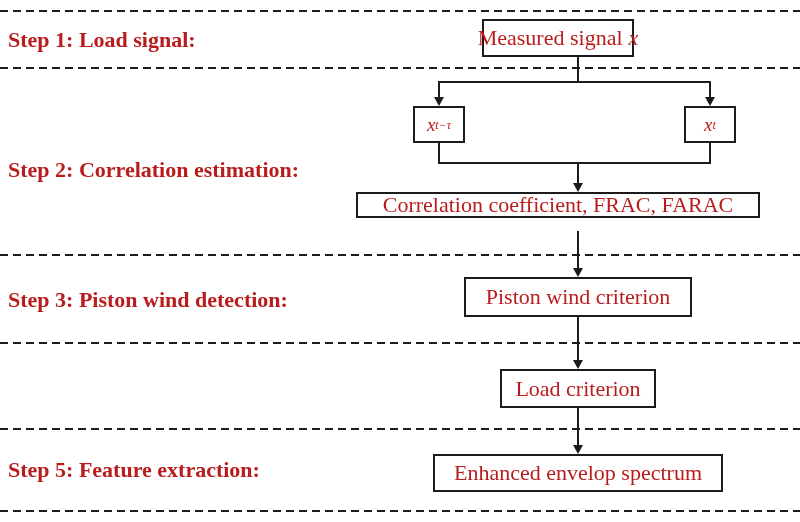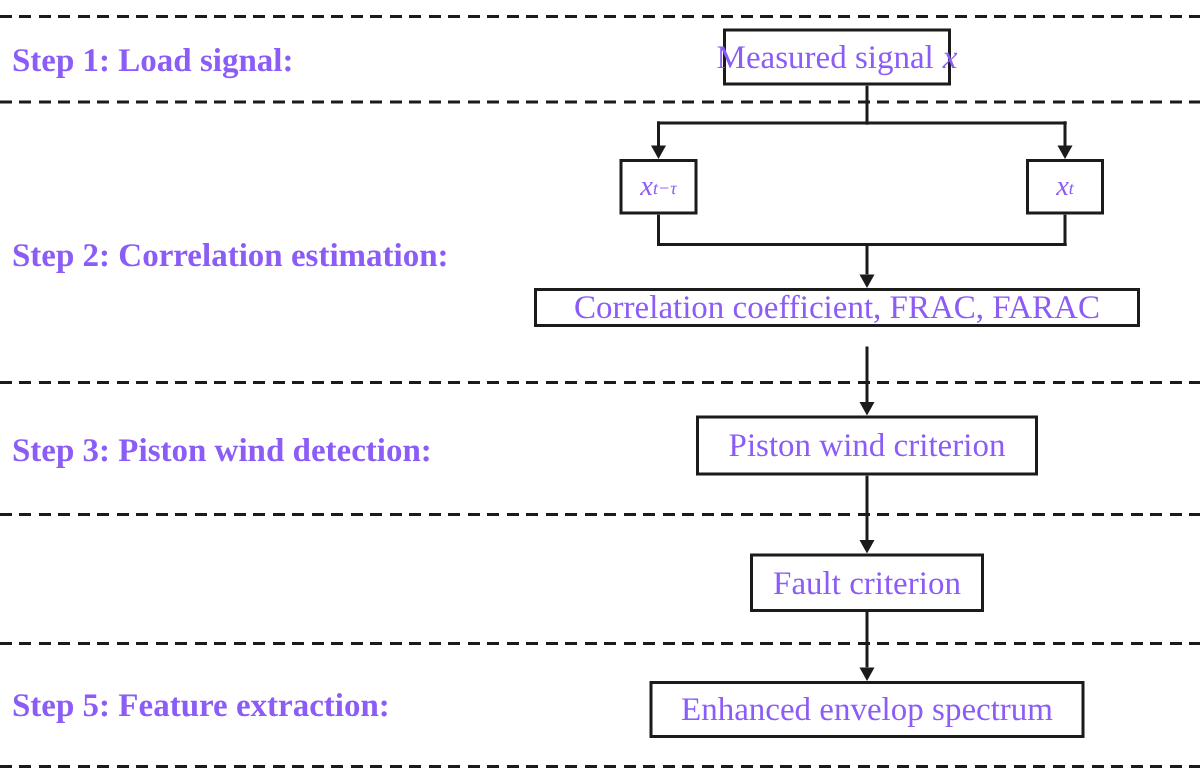--- a/index.html
+++ b/index.html
@@ -5,7 +5,7 @@
   html,body{margin:0;padding:0;background:#ffffff;}
   *{box-sizing:border-box;}
   .fig{position:relative;width:800px;height:522px;background:#ffffff;overflow:hidden;
-       font-family:"Liberation Serif", serif;color:#8b5cf6;}
+       font-family:"Liberation Serif", serif;color:#b91c1c;}
   .dash{position:absolute;left:0;width:800px;height:2px;
         background:repeating-linear-gradient(to right,#1b1b1b 0 8px,transparent 8px 13px);}
   .step{position:absolute;left:8px;font-weight:bold;font-size:22px;line-height:26px;white-space:nowrap;}

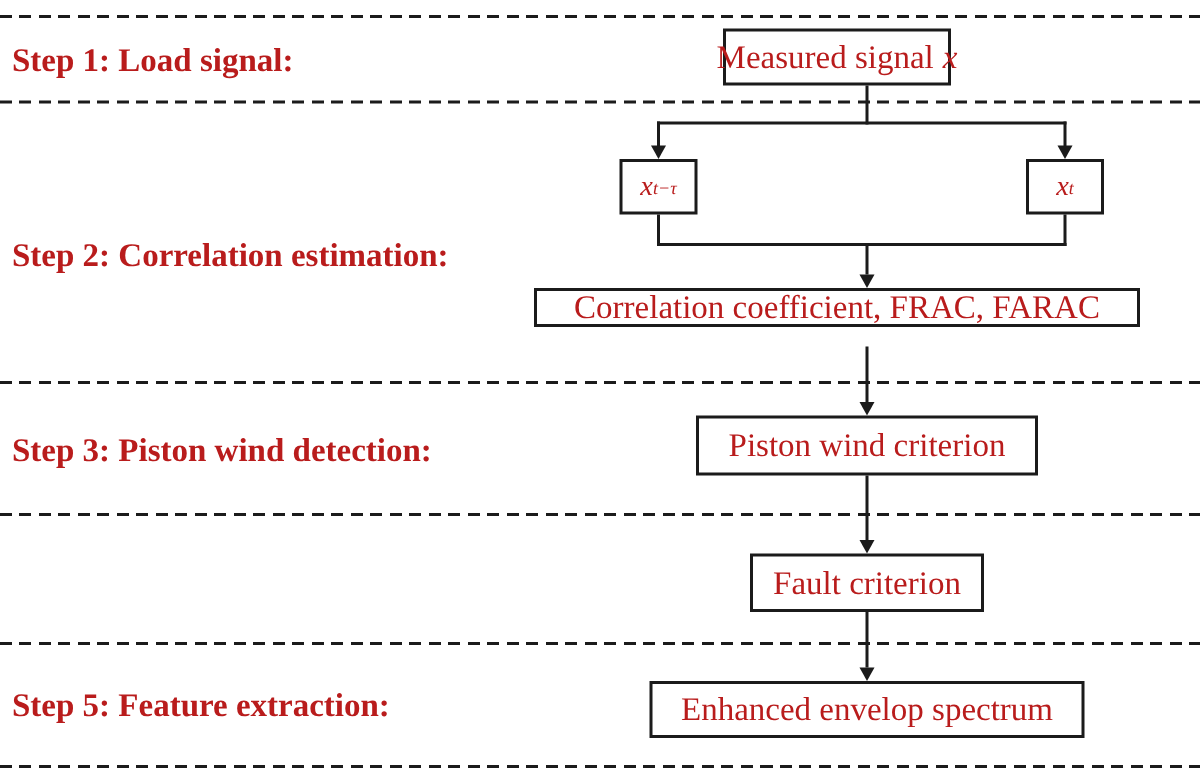--- a/index.html
+++ b/index.html
@@ -62,7 +62,7 @@
   </div>
 
   <div class="box" style="left:500px;top:369px;width:156px;height:39px">
-    <span>Fault criterion</span>
+    <span>Load criterion</span>
   </div>
 
   <div class="box" style="left:433px;top:454px;width:290px;height:38px">

